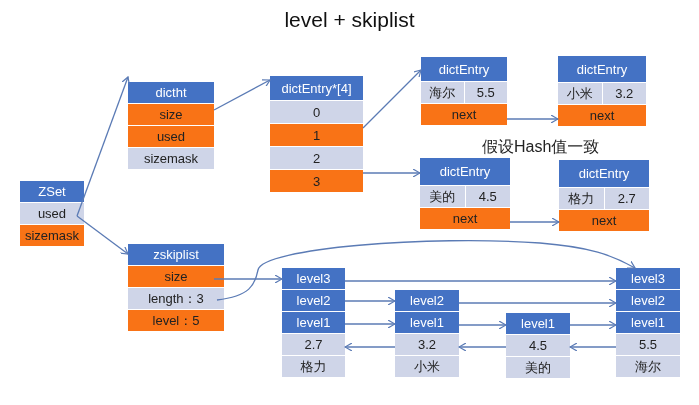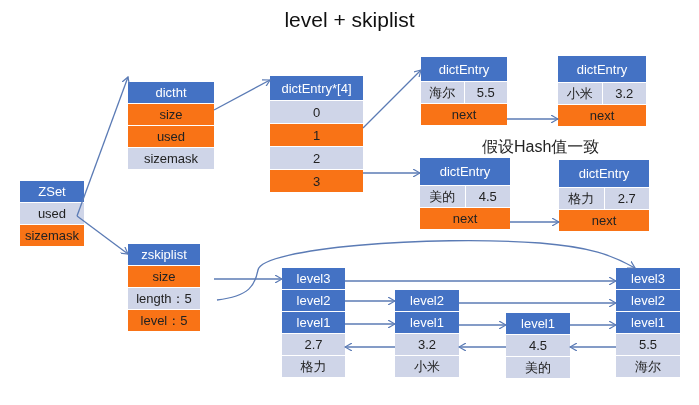--- a/index.html
+++ b/index.html
@@ -83,7 +83,7 @@
   <div class="cell c2">next</div>
 </div>
 
-<div class="box" style="left:128px;top:244px;width:72px;">
+<div class="box" style="left:128px;top:244px;width:96px;">
   <div class="cell hdr">zskiplist</div>
   <div class="cell c2">size</div>
   <div class="cell c1">length：5</div>

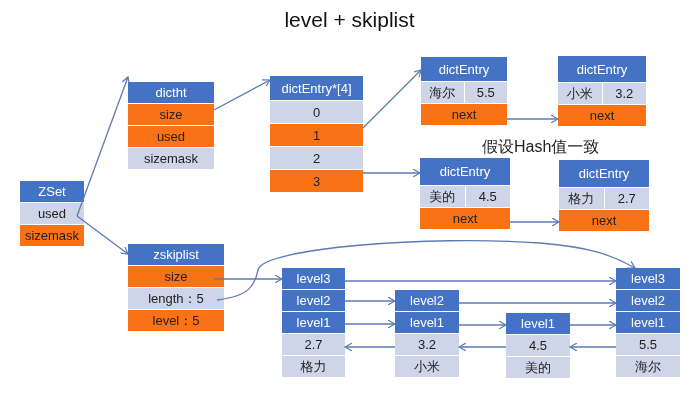--- a/index.html
+++ b/index.html
@@ -86,7 +86,7 @@
 <div class="box" style="left:128px;top:244px;width:96px;">
   <div class="cell hdr">zskiplist</div>
   <div class="cell c2">size</div>
-  <div class="cell c1">length：5</div>
+  <div class="cell c1">length：3</div>
   <div class="cell c2">level：5</div>
 </div>
 

